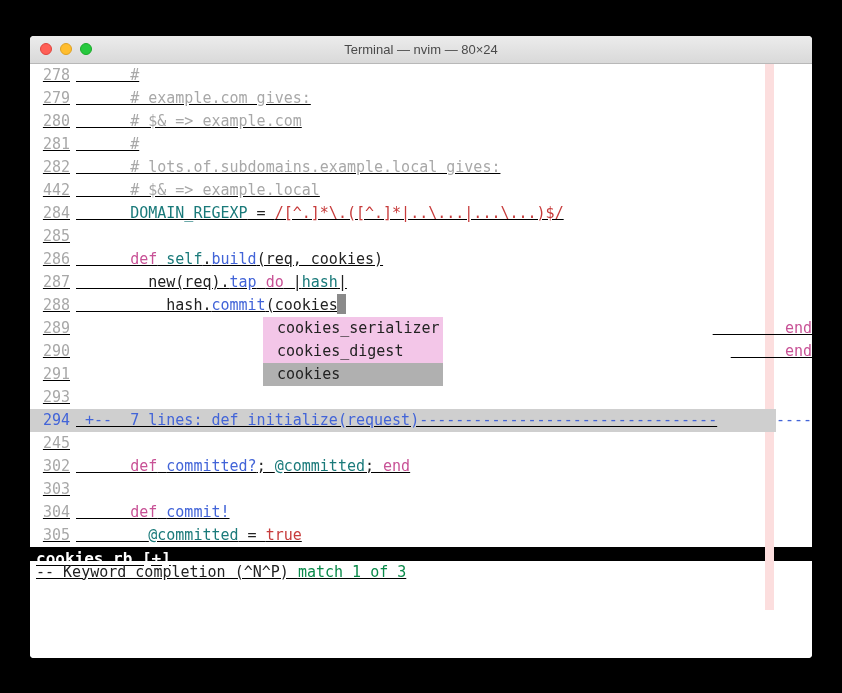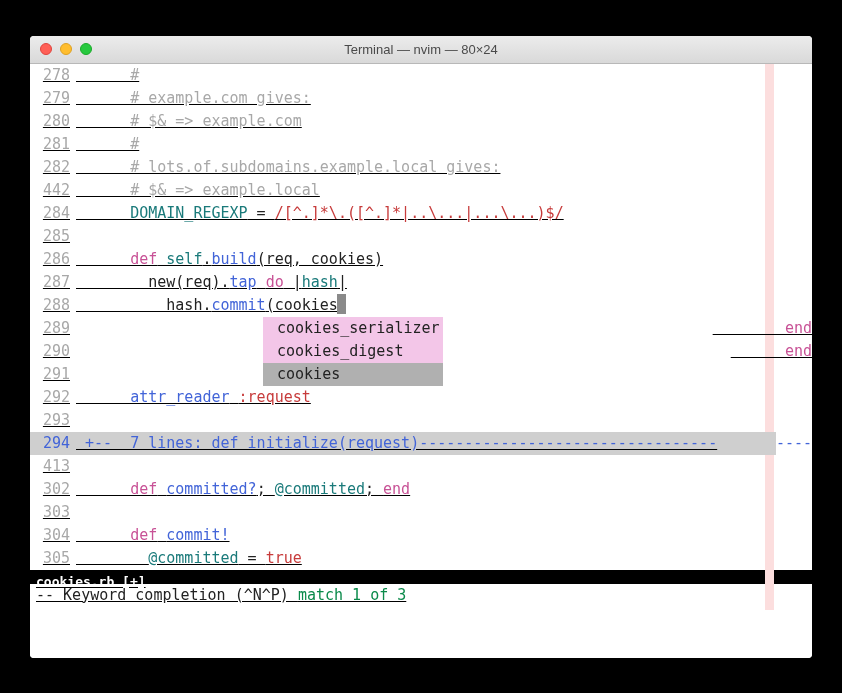--- a/index.html
+++ b/index.html
@@ -227,10 +227,6 @@
         <span class="code"></span>
       </div>
       <div class="row">
-        <span class="gutter">292</span>
-        <span class="code"><span class="c-fn">      attr_reader</span><span class="c-plain"> </span><span class="c-sym">:request</span></span>
-      </div>
-      <div class="row">
         <span class="gutter">293</span>
         <span class="code"></span>
       </div>

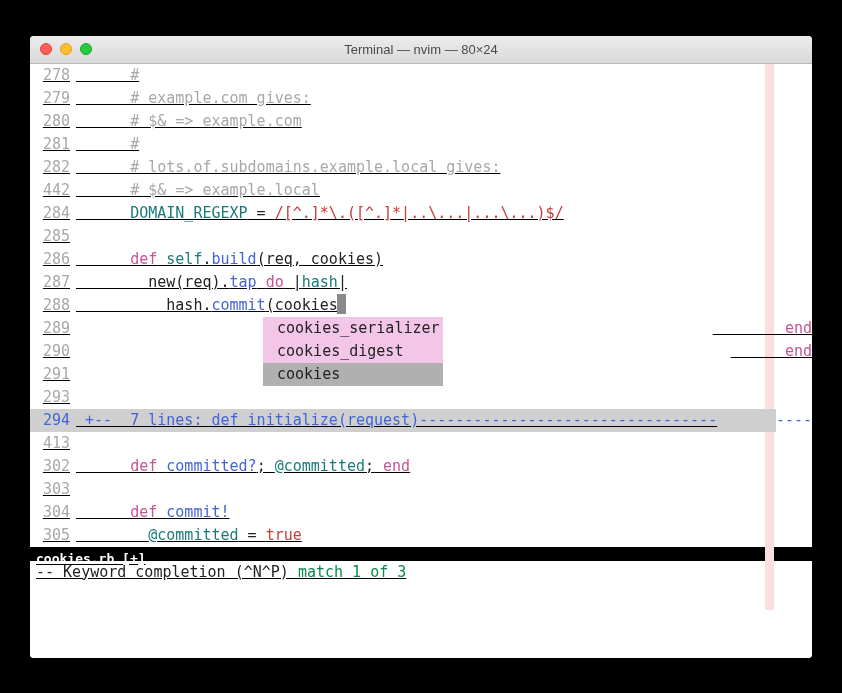--- a/index.html
+++ b/index.html
@@ -234,7 +234,7 @@
       <div class="fold-row"><span class="gutter" style="color:#4264d8; display:inline-block;">294</span><span> +--  7 lines: def initialize(request)---------------------------------</span><span class="dashes-tail">----</span></div>
 
       <div class="row">
-        <span class="gutter">413</span>
+        <span class="gutter">245</span>
         <span class="code"></span>
       </div>
       <div class="row">

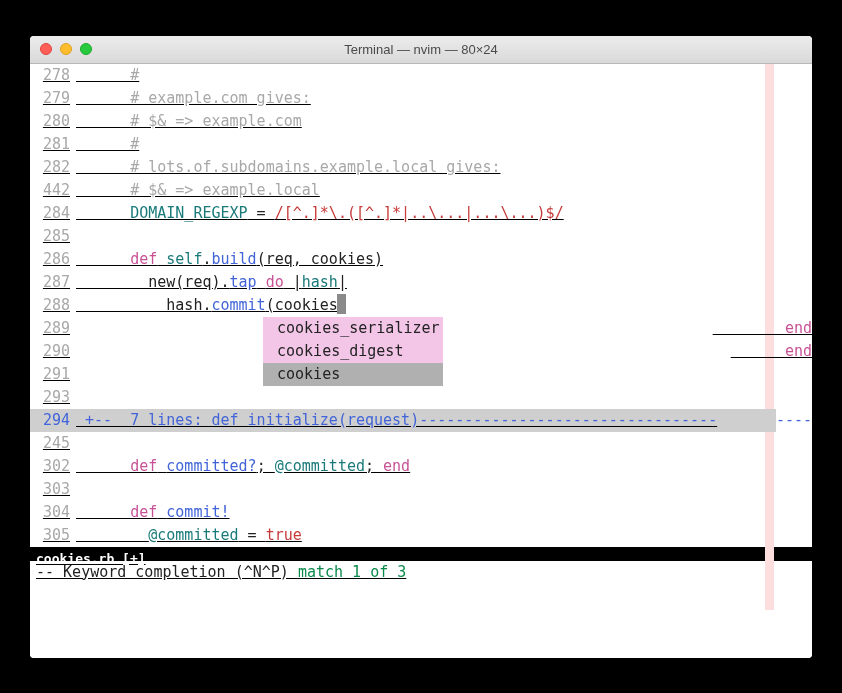--- a/index.html
+++ b/index.html
@@ -138,7 +138,7 @@
     font-weight: bold;
     padding-left: 6px;
     white-space: pre;
-    font-size: 13px;
+    font-size: 16px;
     line-height: 23px;
   }
   .cmdline {

